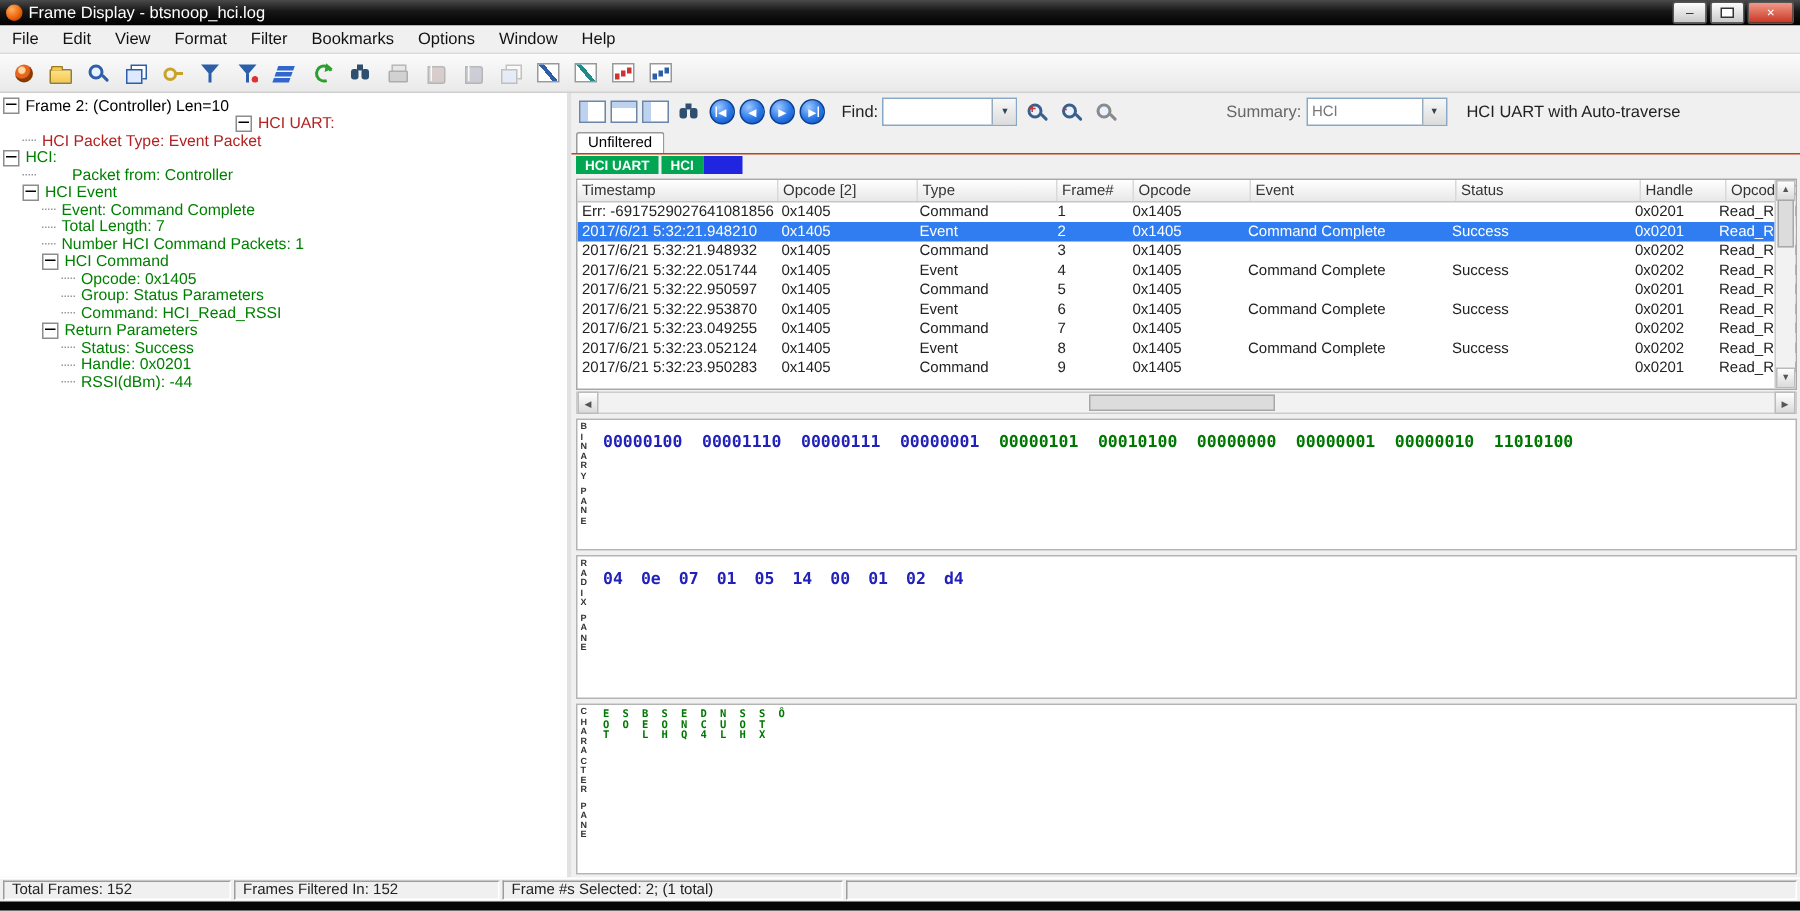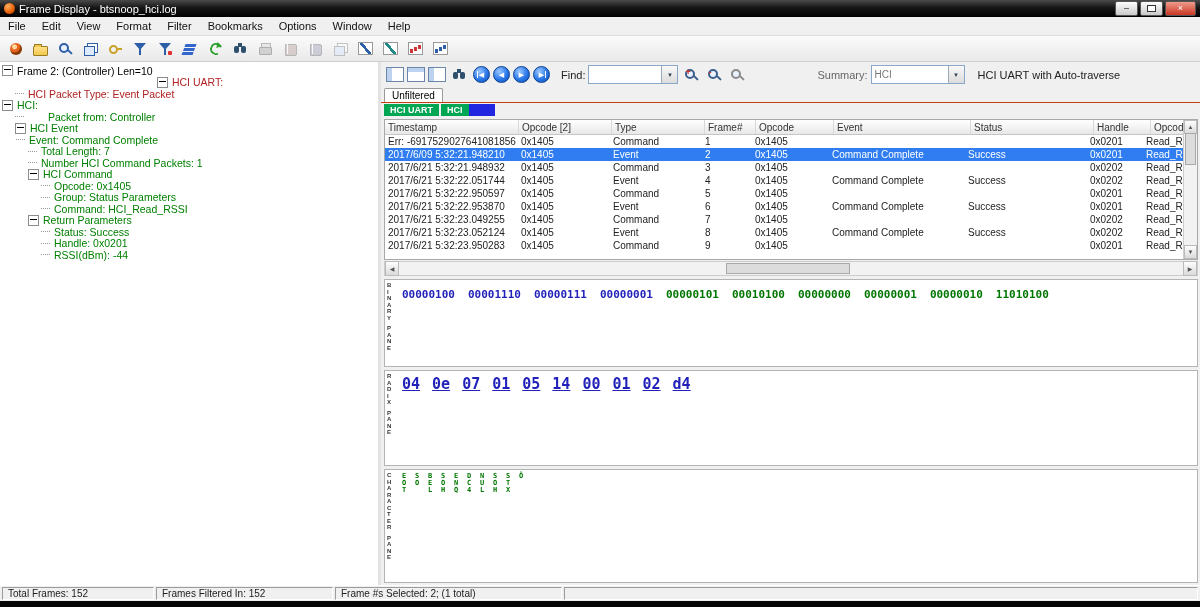--- a/index.html
+++ b/index.html
@@ -229,7 +229,7 @@
           <i class="exp"></i>
           <span class="tl" style="color: rgb(0, 128, 0);">HCI Event</span>
         </div>
-        <div class="ti" style="padding-left: 16px; text-align: center;">
+        <div class="ti" style="padding-left: 28px; text-align: center;">
           <i class="conn"></i>
           <span class="tl" style="color: rgb(0, 128, 0);">Event: Command Complete</span>
         </div>

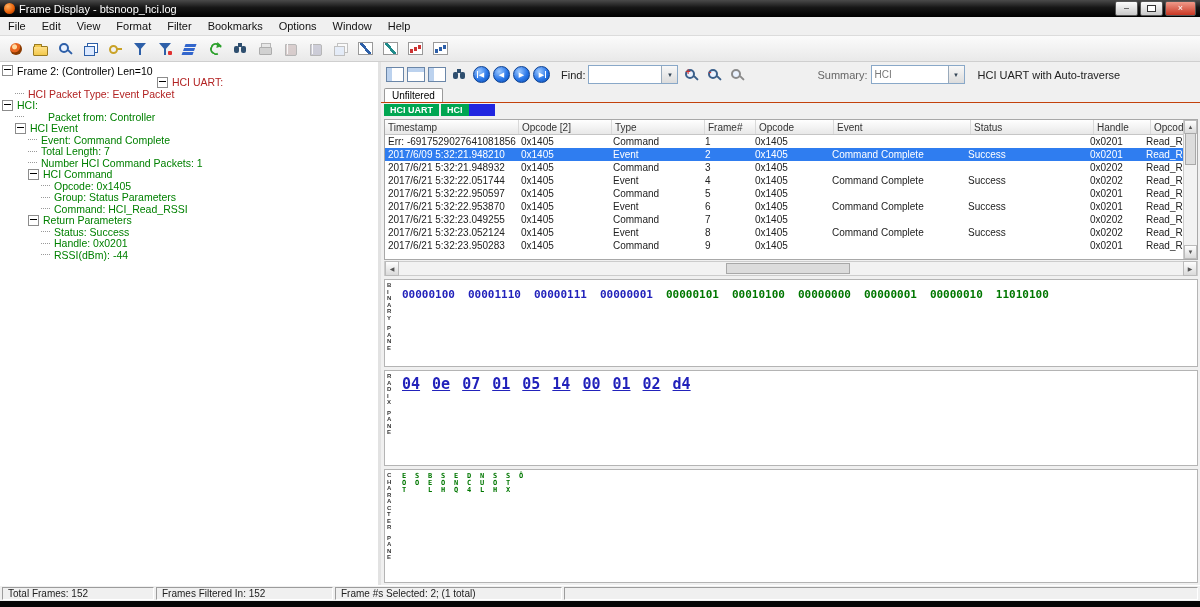--- a/index.html
+++ b/index.html
@@ -355,7 +355,7 @@
                 <div class="tc" style="width: 89px;">Read_RSSI</div>
               </div>
               <div class="trw sel">
-                <div class="tc" style="width: 127px;">2017/6/09 5:32:21.948210</div>
+                <div class="tc" style="width: 127px;">2017/6/21 5:32:21.948210</div>
                 <div class="tc" style="width: 86px;">0x1405</div>
                 <div class="tc" style="width: 86px;">Event</div>
                 <div class="tc" style="width: 44px;">2</div>

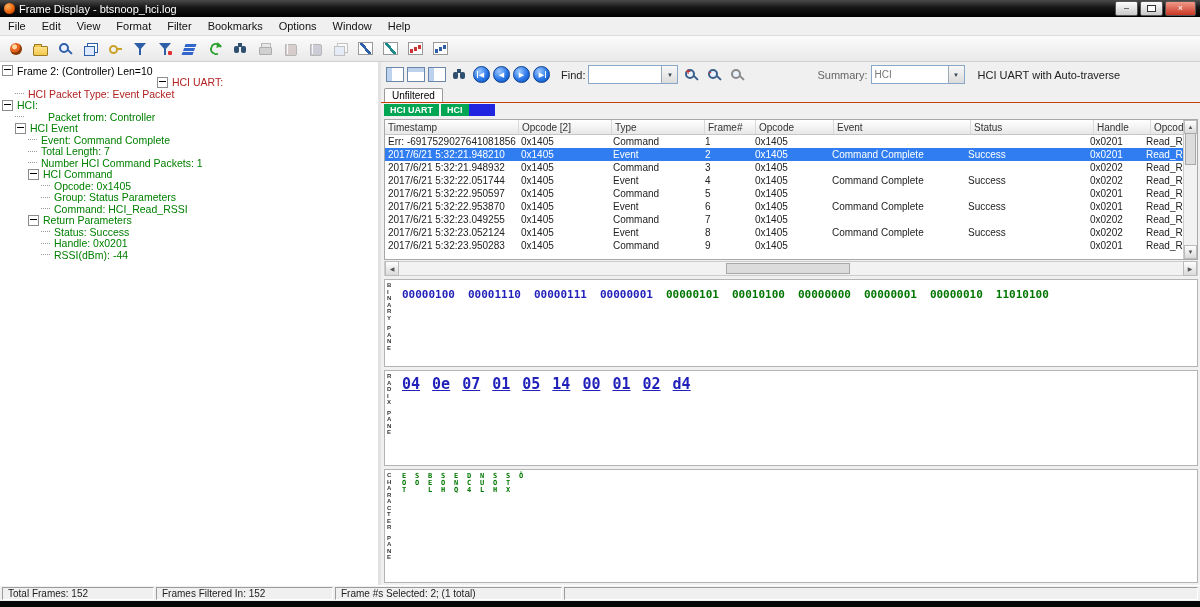--- a/index.html
+++ b/index.html
@@ -106,7 +106,7 @@
   .lgap{height:4px;}
   .pcontent{flex:1;padding:3px 4px;font-family:"DejaVu Sans Mono",monospace;white-space:nowrap;overflow:hidden;}
   .bing{font-size:11px;font-weight:bold;margin-right:13px;}
-  .radb{font-size:15px;font-weight:bold;margin-right:12px;text-decoration:underline;}
+  .radb{font-size:11px;font-weight:bold;margin-right:12px;}
   .ccol{display:inline-flex;flex-direction:column;width:13px;vertical-align:top;}
   .cch{font-size:7px;line-height:7px;font-weight:bold;}
 

